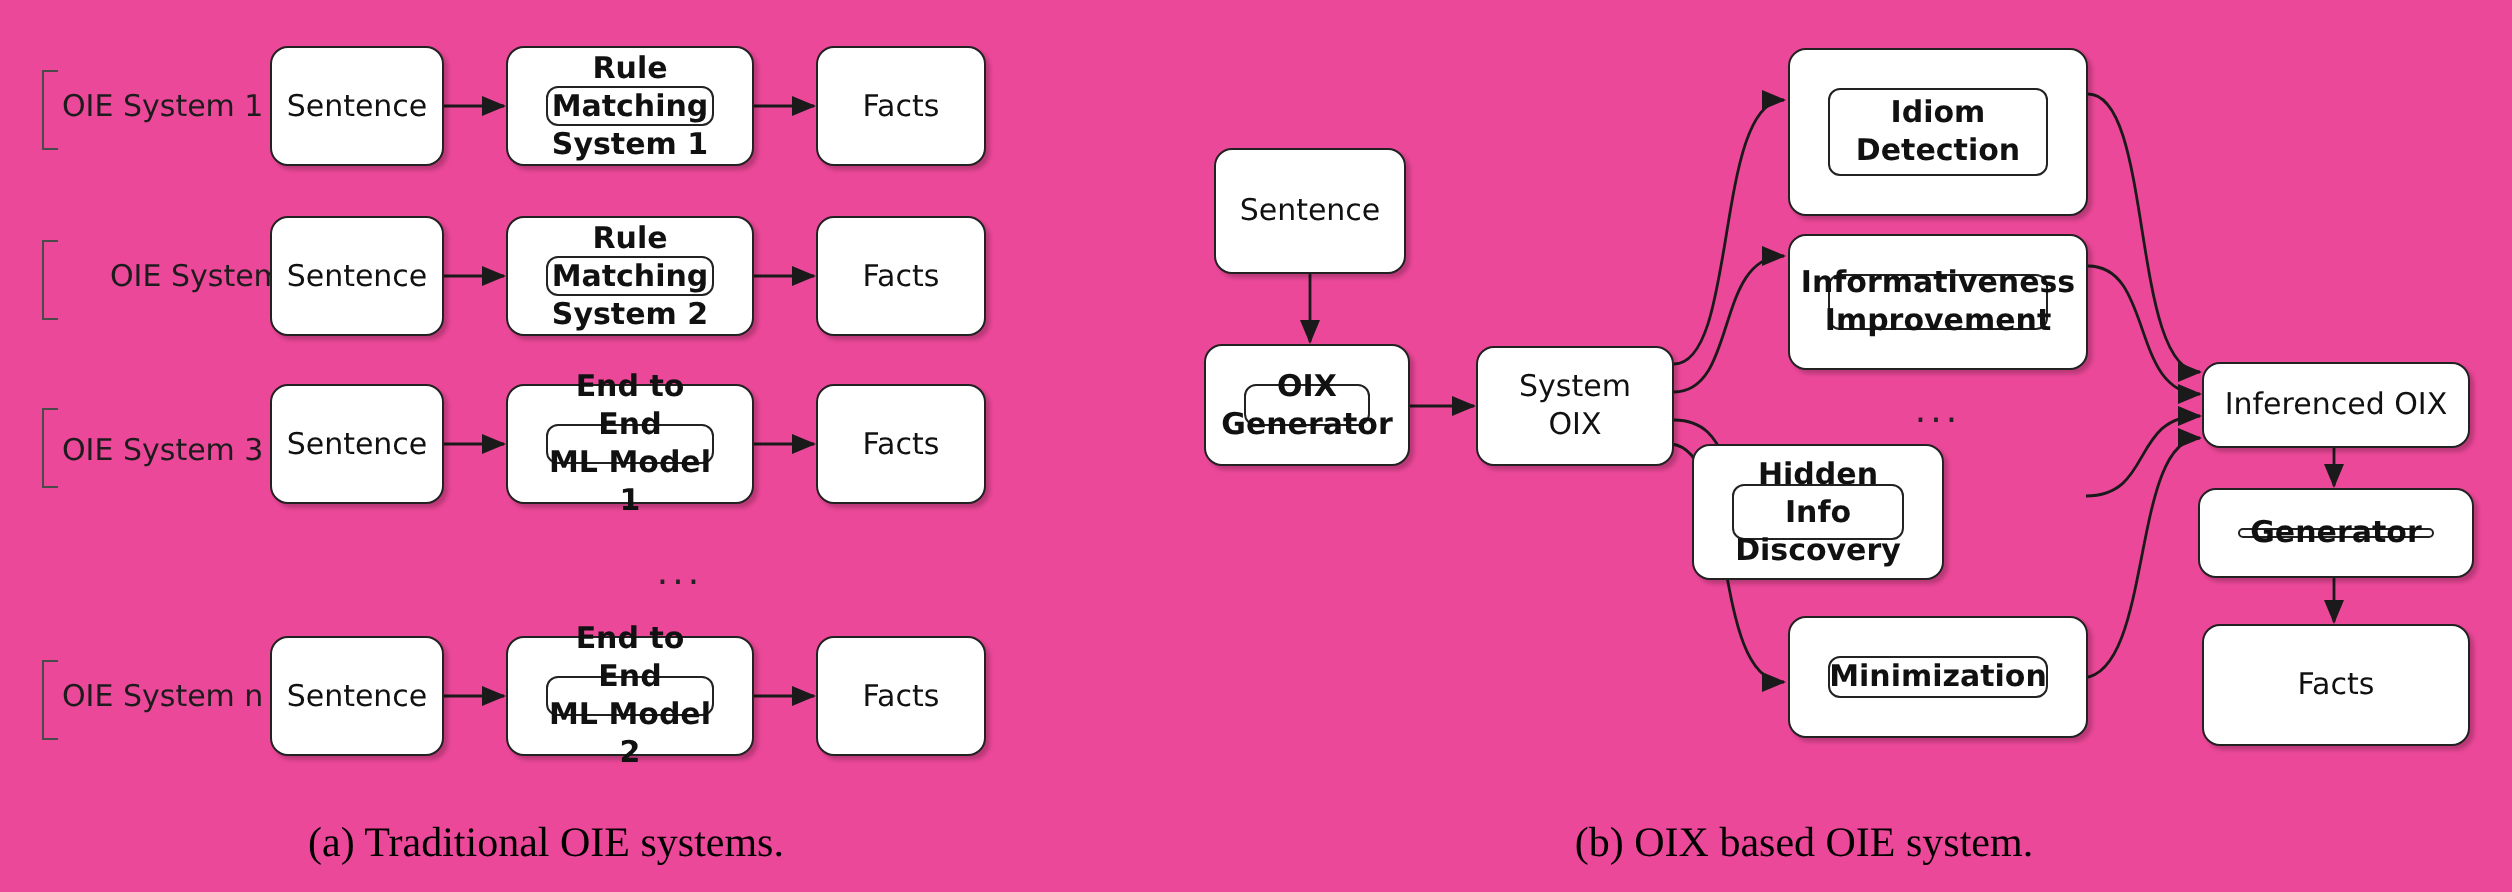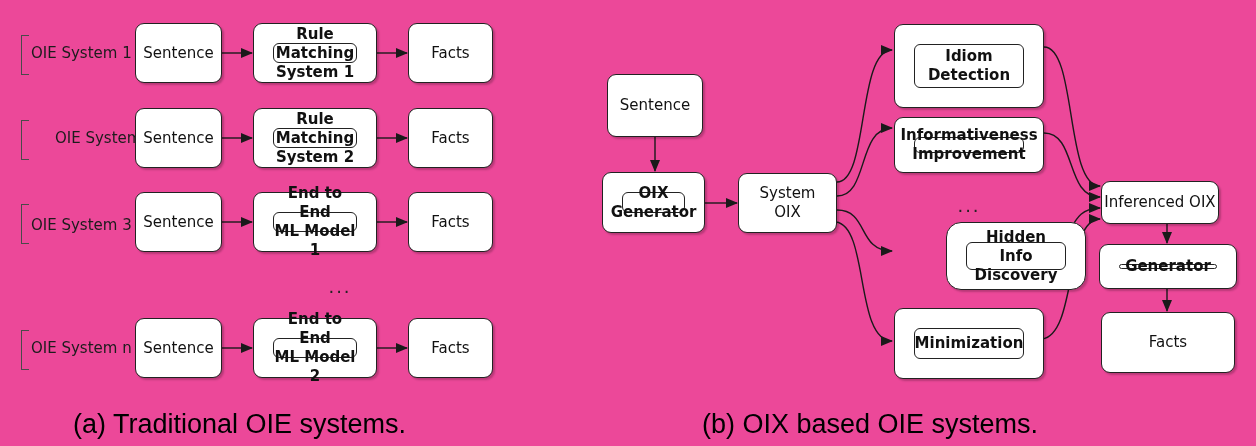--- a/index.html
+++ b/index.html
@@ -115,7 +115,7 @@
     <div class="inner">Idiom
 Detection</div>
   </div>
-  <div class="box double" style="left:894px;top:117px;width:150px;height:56px;">
+  <div class="box double" style="left:894px;top:117px;width:150px;height:68px;">
     <div class="inner">Informativeness
 Improvement</div>
   </div>

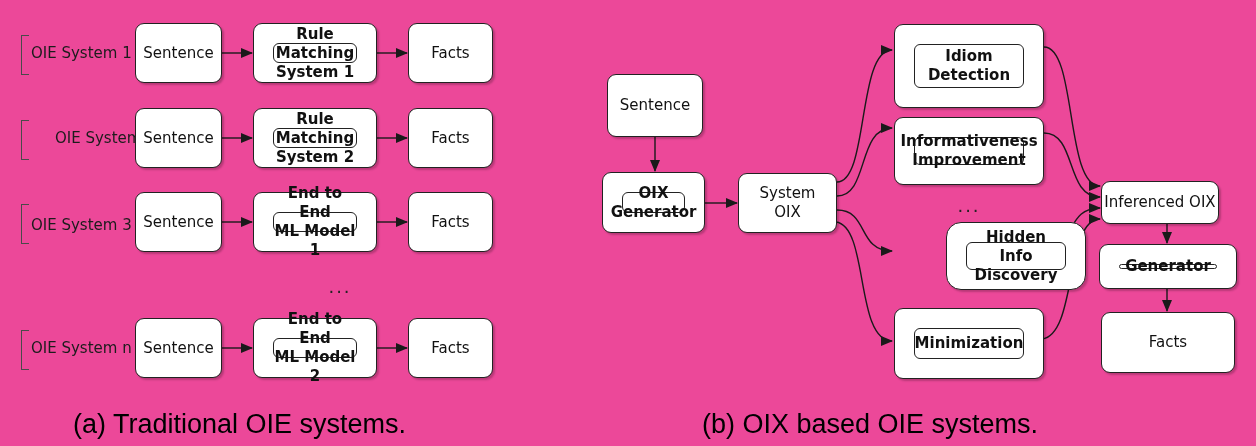--- a/index.html
+++ b/index.html
@@ -128,7 +128,7 @@
     <div class="inner">Minimization</div>
   </div>
 
-  <div class="box" style="left:1101px;top:181px;width:118px;height:43px;">Inferenced OIX</div>
+  <div class="box" style="left:1101px;top:181px;width:134px;height:43px;">Inferenced OIX</div>
   <div class="box double" style="left:1099px;top:244px;width:138px;height:45px;">
     <div class="inner">Generator</div>
   </div>

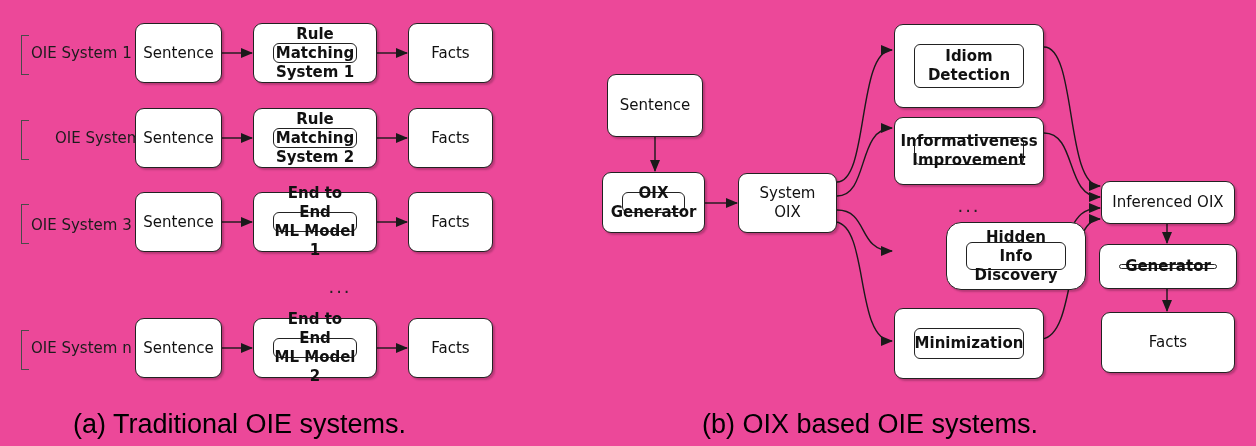--- a/index.html
+++ b/index.html
@@ -120,7 +120,7 @@
 Improvement</div>
   </div>
   <div class="ellipsis" style="left:949px;top:195px;">...</div>
-  <div class="box double" style="left:946px;top:222px;width:140px;height:68px;border-radius:15px;">
+  <div class="box double" style="left:846px;top:222px;width:126px;height:68px;">
     <div class="inner">Hidden Info
 Discovery</div>
   </div>

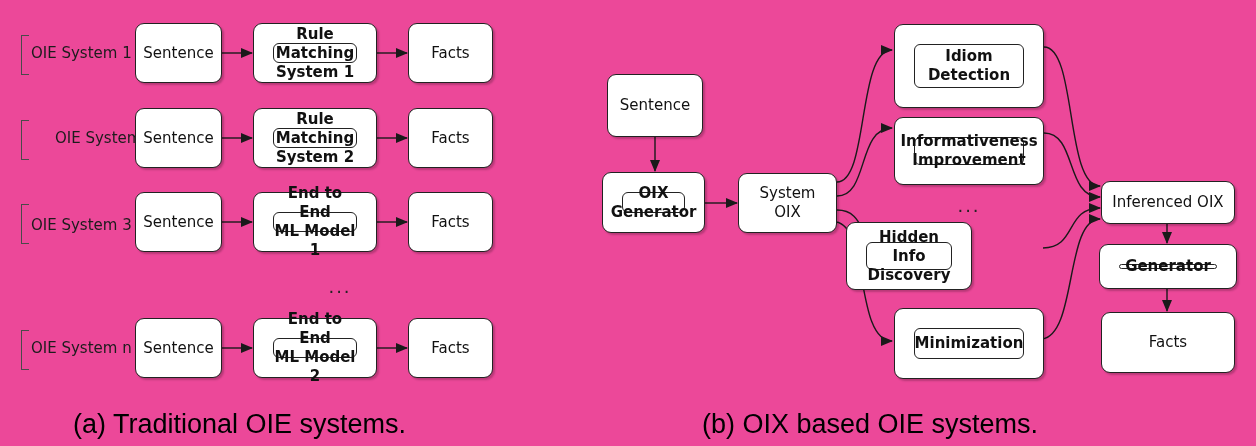--- a/index.html
+++ b/index.html
@@ -124,7 +124,7 @@
     <div class="inner">Hidden Info
 Discovery</div>
   </div>
-  <div class="box double" style="left:894px;top:308px;width:150px;height:71px;">
+  <div class="box double" style="left:894px;top:308px;width:150px;height:61px;">
     <div class="inner">Minimization</div>
   </div>
 

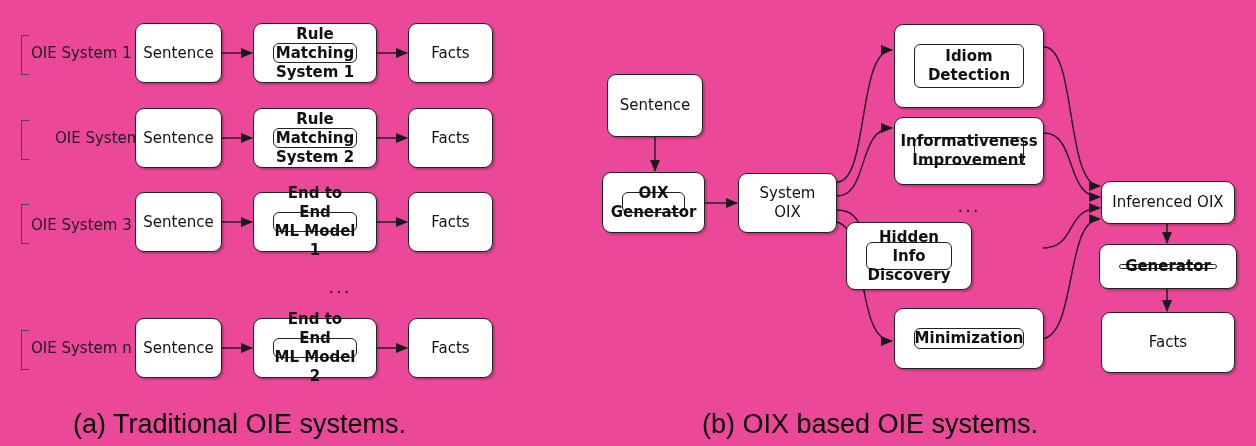--- a/index.html
+++ b/index.html
@@ -21,8 +21,8 @@
        border-style:solid;border-color:#4a4a4a;border-width:1.5px 0 1.5px 1.5px;}
   .ellipsis{position:absolute;z-index:2;width:40px;text-align:center;
        font-size:18px;letter-spacing:2px;color:#222;}
-  .caption{position:absolute;z-index:2;width:400px;text-align:left;
-       font-family:Liberation Sans, sans-serif;font-size:27px;color:#000;white-space:nowrap;}
+  .caption{position:absolute;z-index:2;width:400px;text-align:center;
+       font-family:Liberation Serif, serif;font-size:21px;color:#000;white-space:nowrap;}
   path.arrow{fill:none;stroke:#1a1a1a;stroke-width:1.4;}
 </style>
 </head>

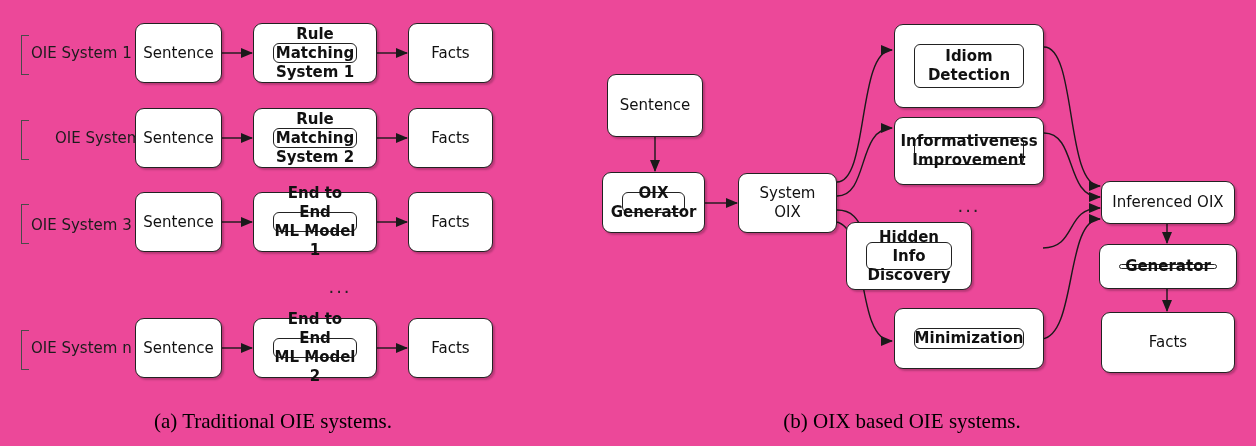--- a/index.html
+++ b/index.html
@@ -134,7 +134,7 @@
   </div>
   <div class="box" style="left:1101px;top:312px;width:134px;height:61px;">Facts</div>
 
-  <div class="caption" style="left:702px;top:409px;">(b) OIX based OIE systems.</div>
+  <div class="caption" style="left:702px;top:409px;">(b) OIX based OIE system.</div>
 
 </div>
 

